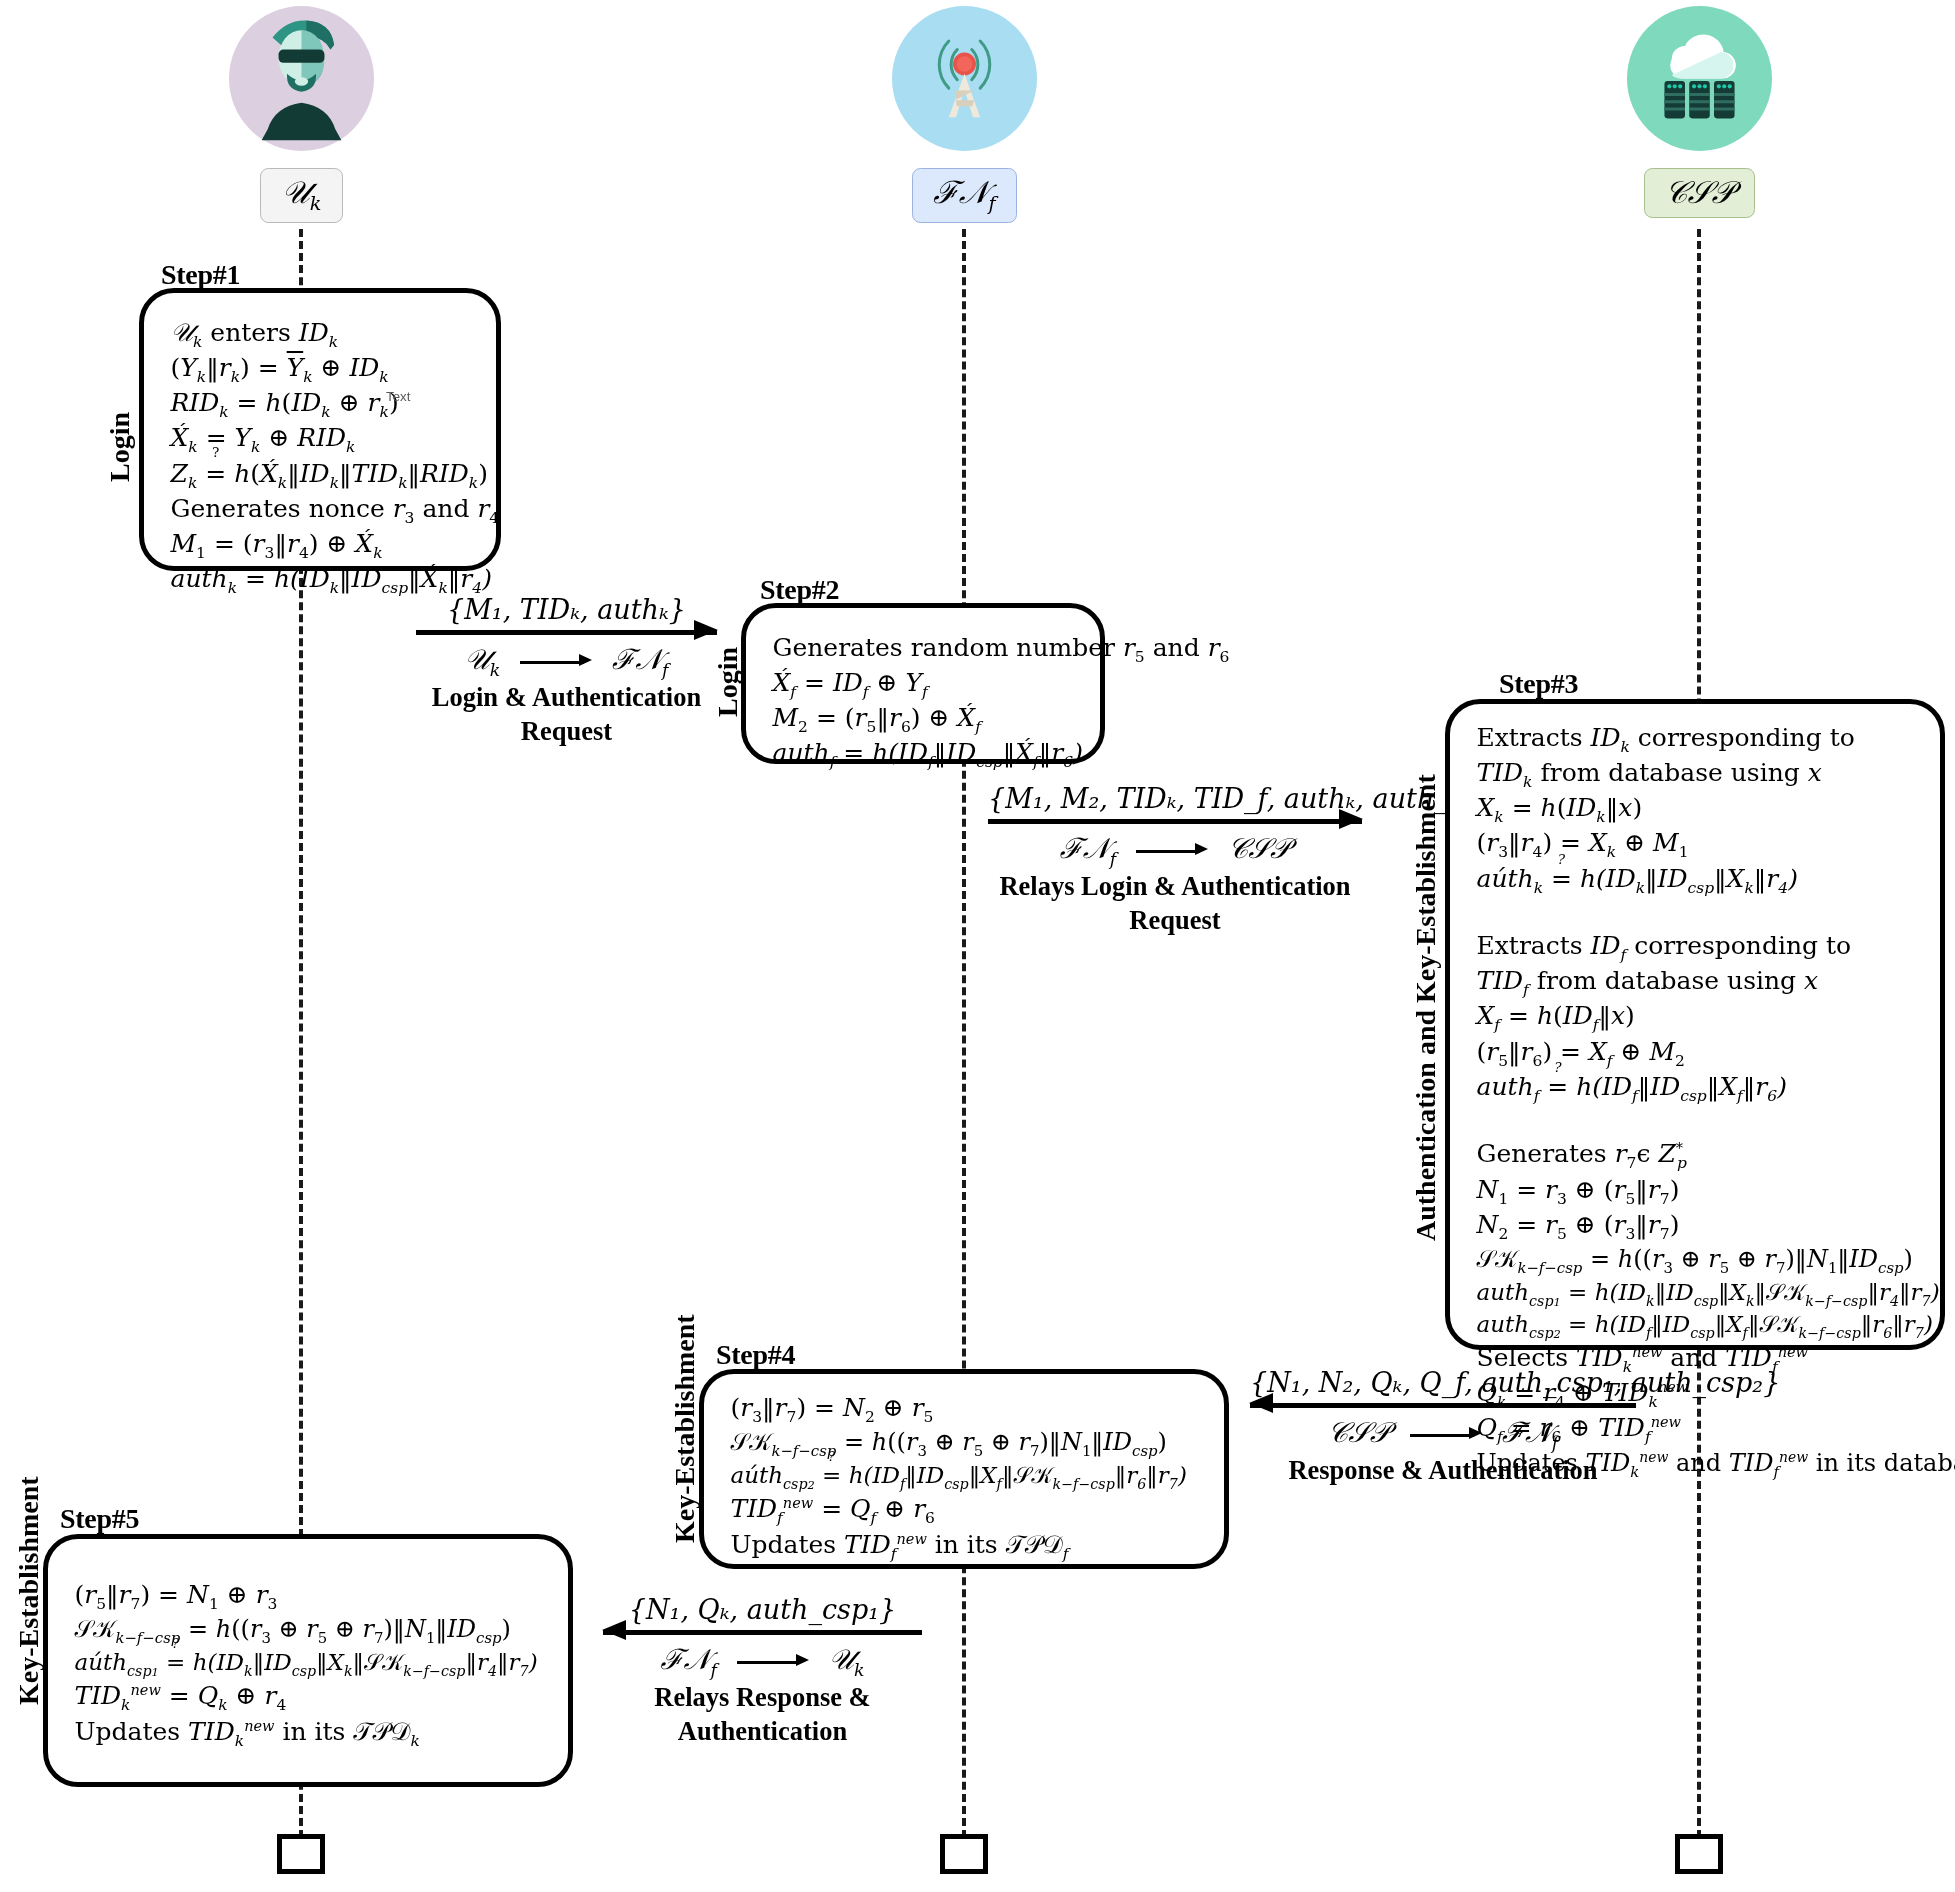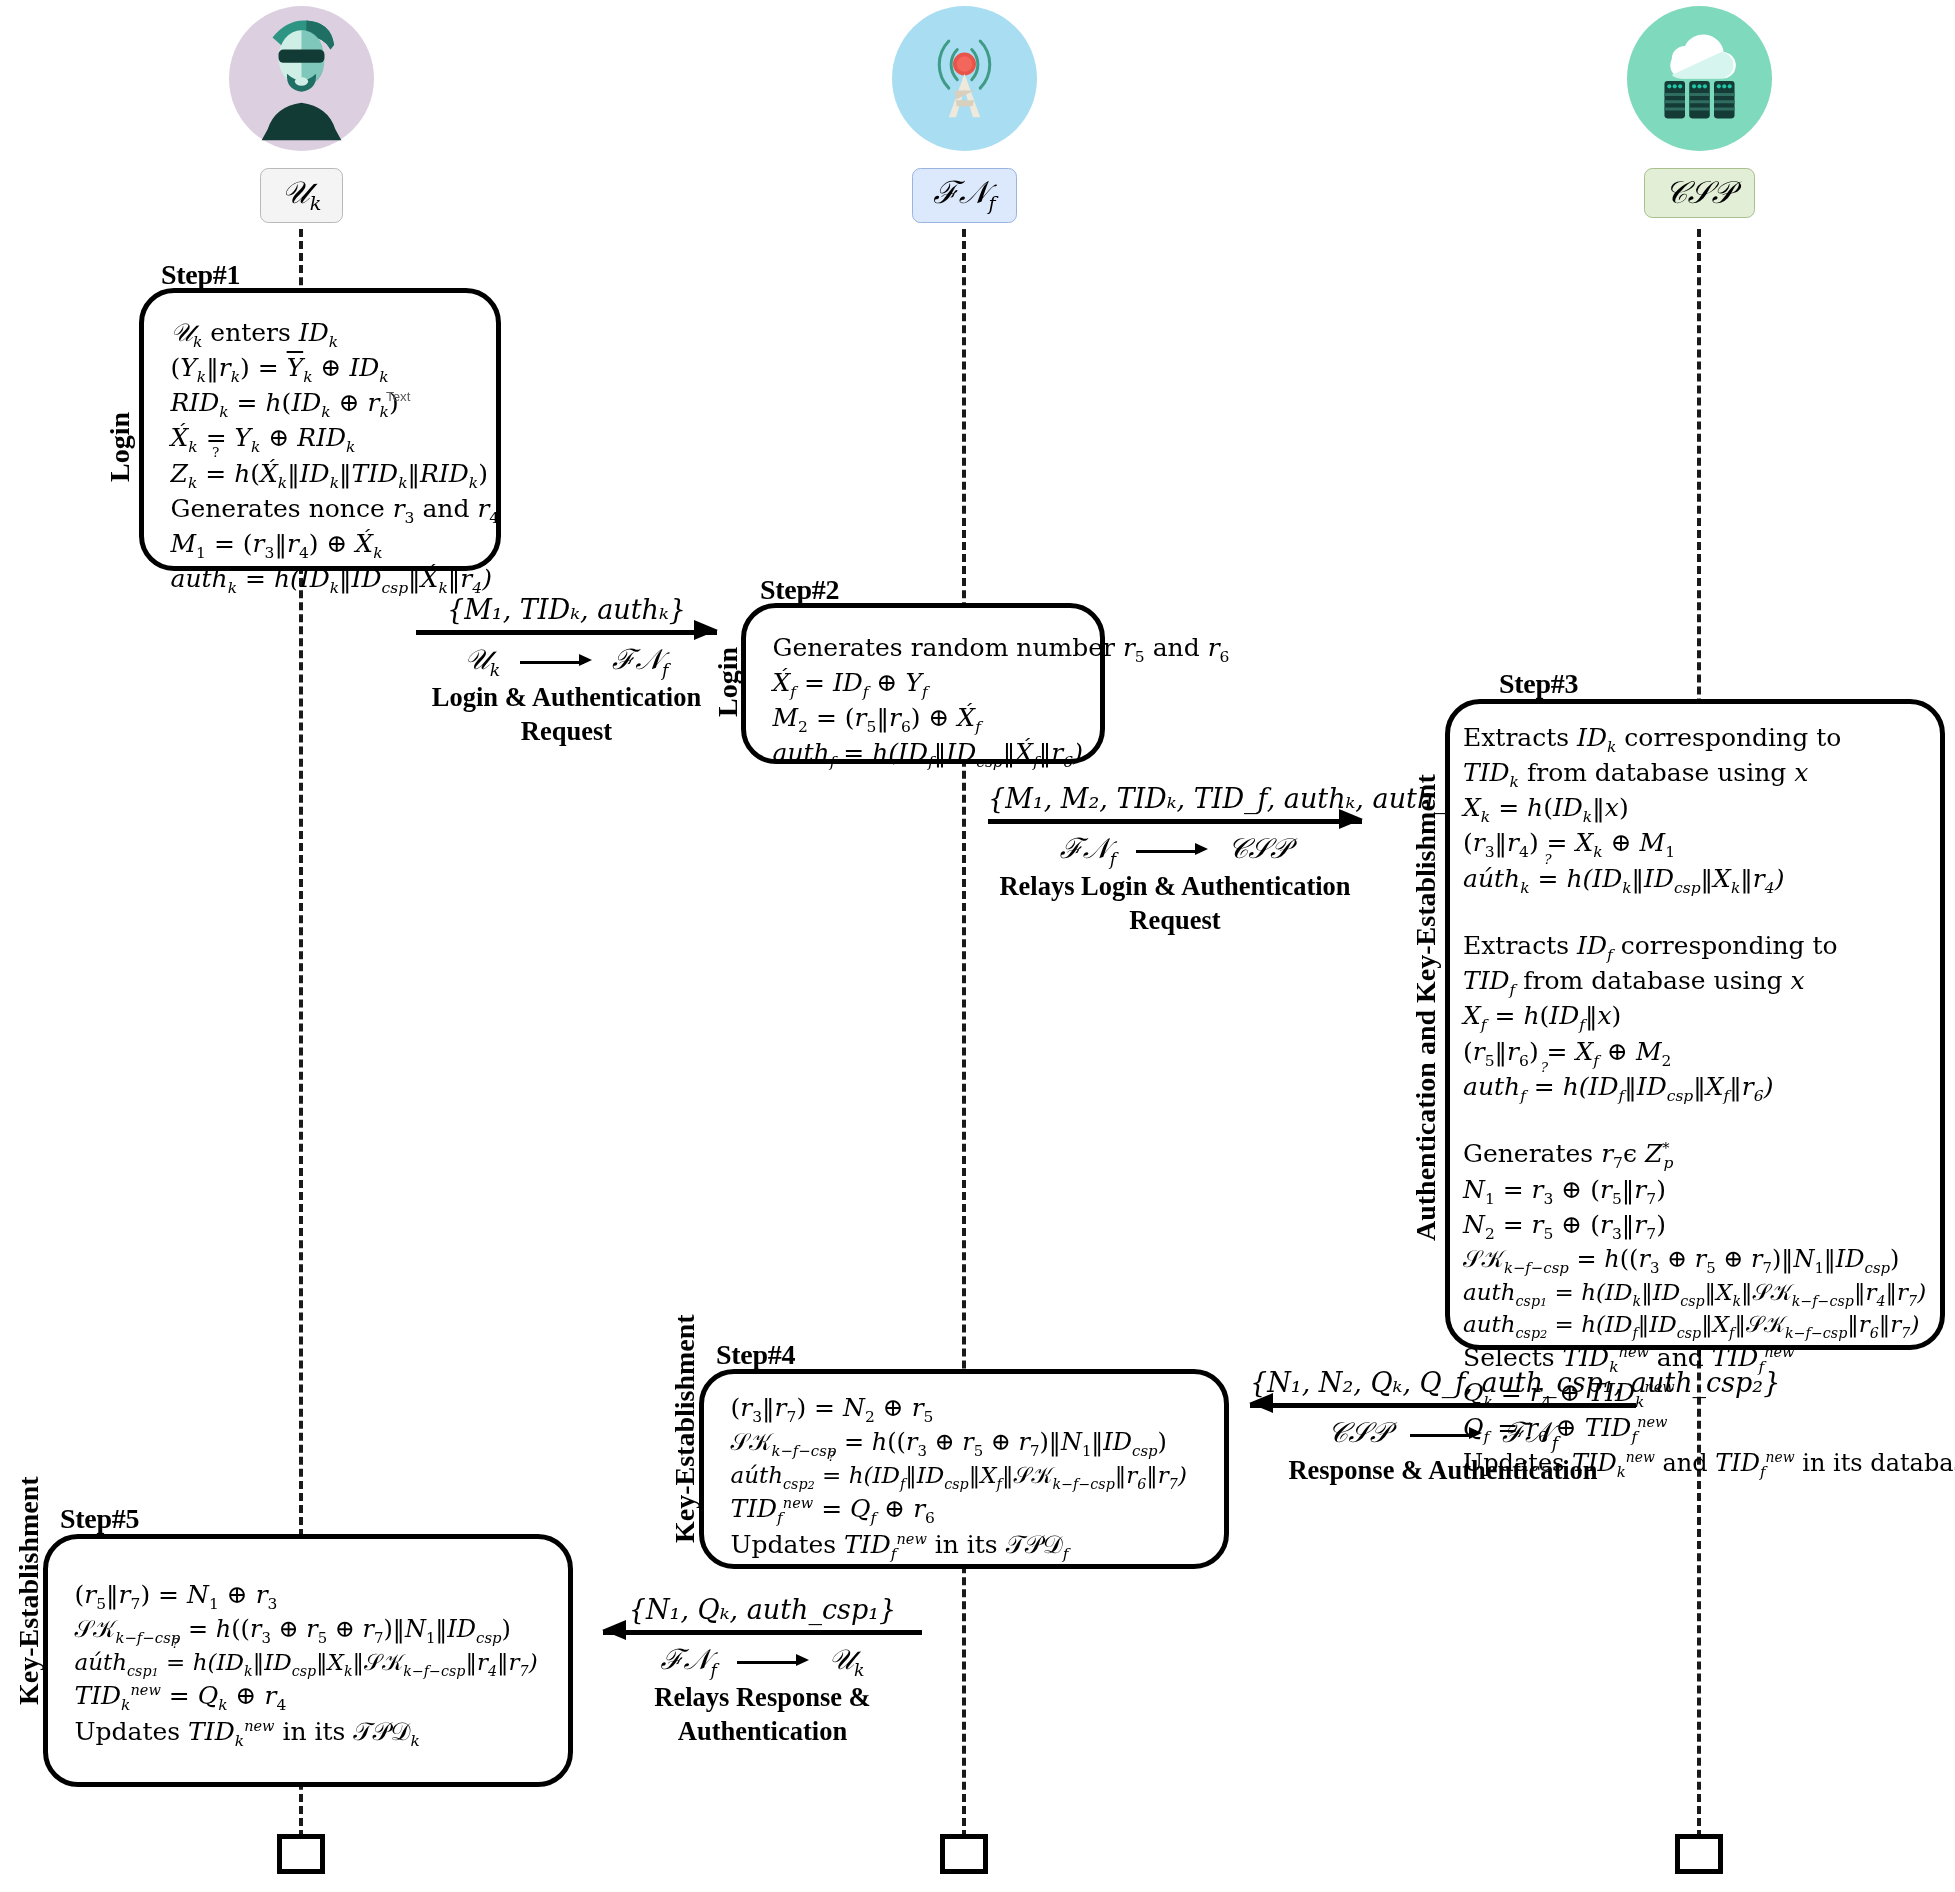--- a/index.html
+++ b/index.html
@@ -209,7 +209,7 @@
   <div class="steplabel" style="left:1499px;top:668px;">Step#3</div>
   <div class="sidelabel" style="left:1410px;top:1241px;">Authentication and Key-Establishment</div>
   <div class="stepbox" style="left:1445px;top:699px;width:500px;height:651px;">
-    <div class="body" style="padding-top:18px;padding-left:13px;">
+    <div class="body" style="padding-top:18px;">
       <div class="eq">Extracts <i>ID</i><span class="sub"><i>k</i></span> corresponding to</div>
       <div class="eq"><i>TID</i><span class="sub"><i>k</i></span> from database using <i>x</i></div>
       <div class="eq"><i>X</i><span class="sub"><i>k</i></span> = <i>h</i>(<i>ID</i><span class="sub"><i>k</i></span>‖<i>x</i>)</div>

